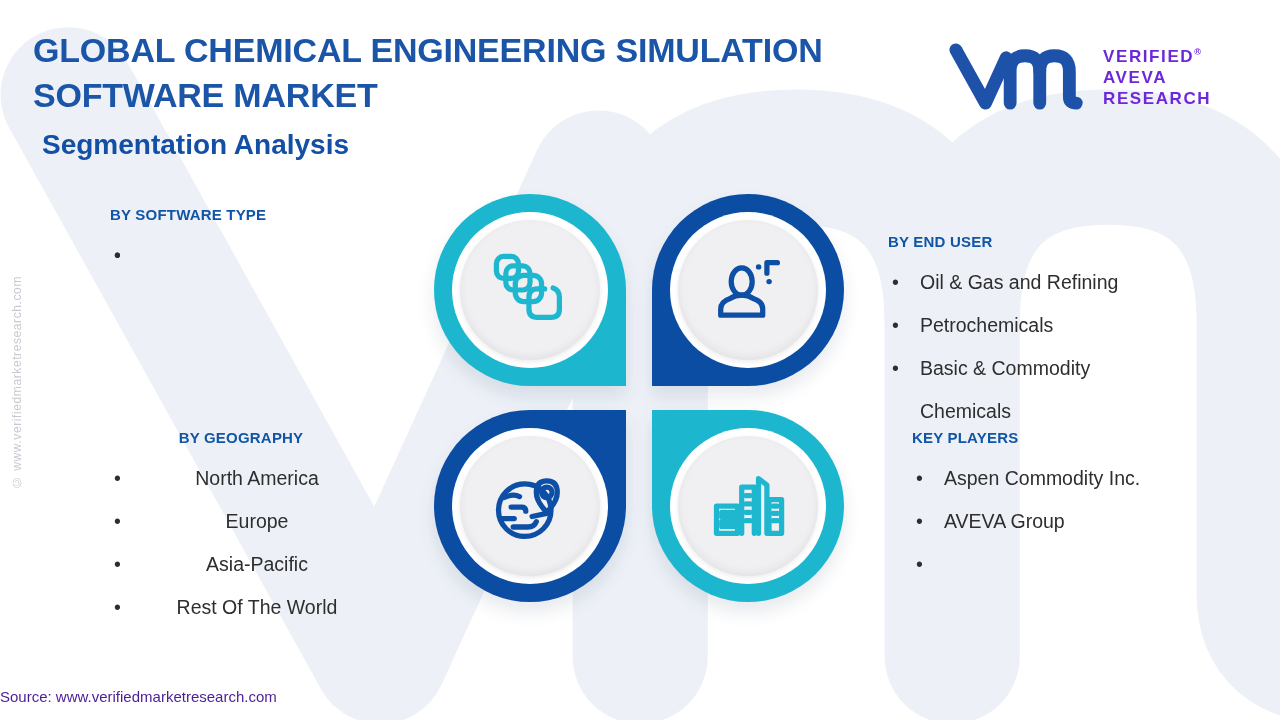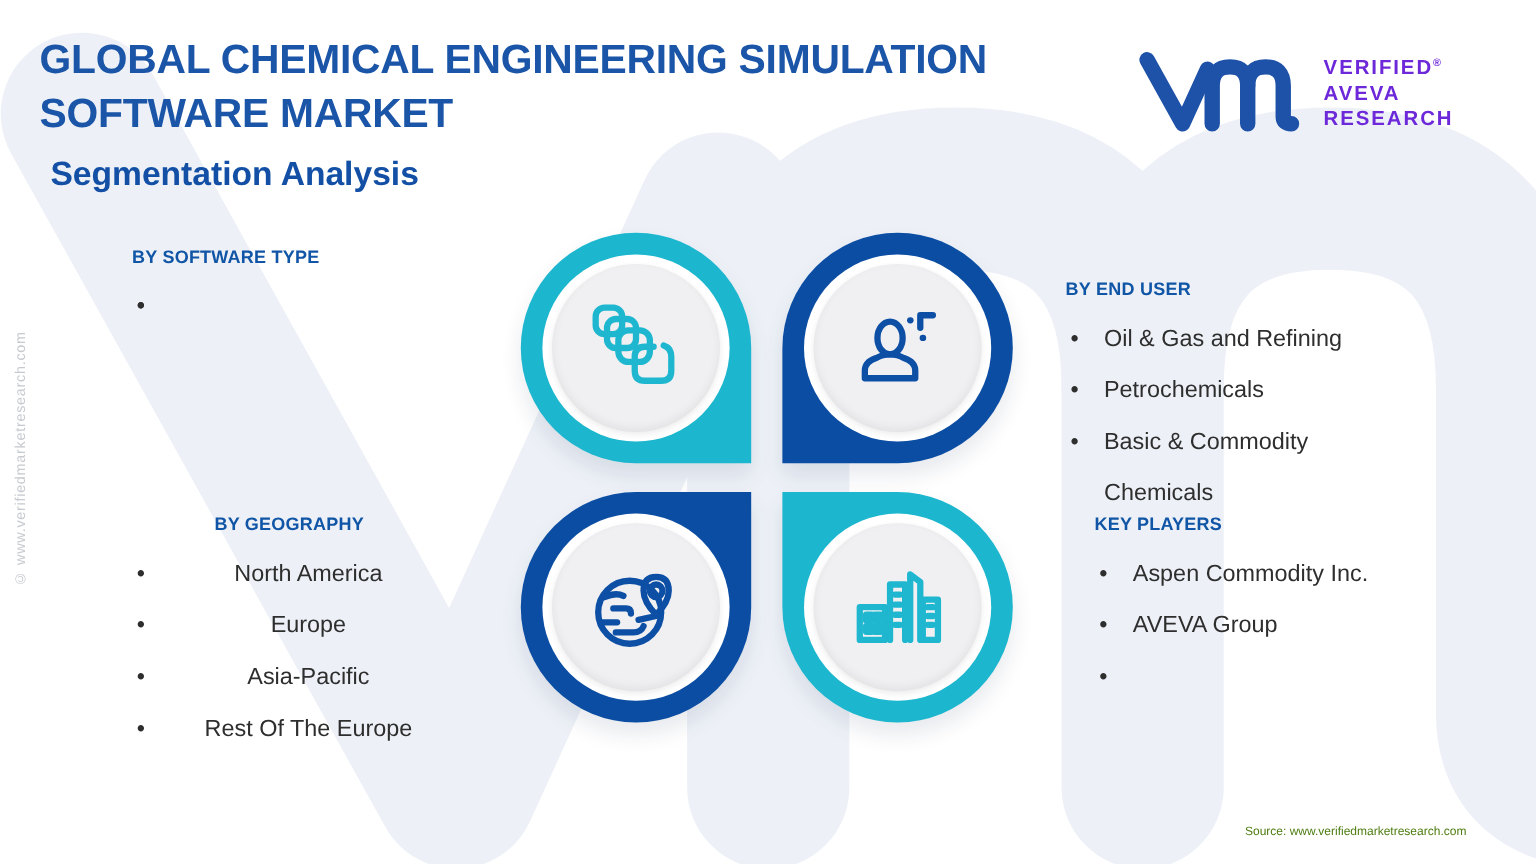--- a/index.html
+++ b/index.html
@@ -106,7 +106,7 @@
         <li><span class="bullet">•</span><span>North America</span></li>
         <li><span class="bullet">•</span><span>Europe</span></li>
         <li><span class="bullet">•</span><span>Asia-Pacific</span></li>
-        <li><span class="bullet">•</span><span>Rest Of The Europe</span></li>
+        <li><span class="bullet">•</span><span>Rest Of The World</span></li>
       </ul>
     </div>
 

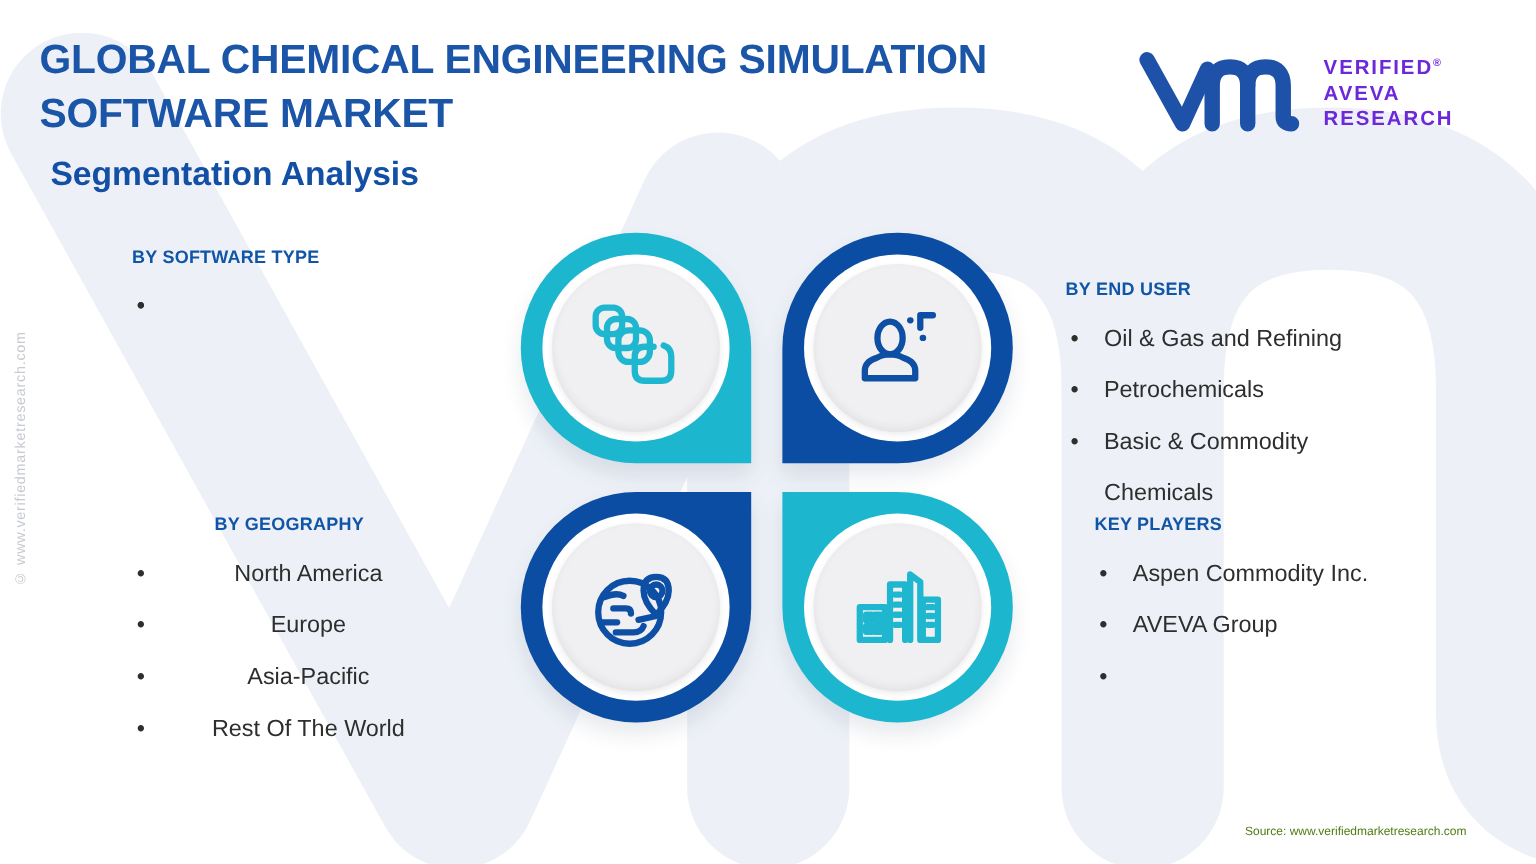--- a/index.html
+++ b/index.html
@@ -55,8 +55,8 @@
     { stroke:#0d4fa5; stroke-width:5; fill:none; stroke-linecap:round; stroke-linejoin:round; }
 
   
-  .source { position:absolute; left:0; right:58px; top:688px; text-align:right;
-            font-size:10px; color:#4d7c0f; z-index:2; }
+  .source { position:absolute; left:0; right:58px; top:688px; text-align:left;
+            font-size:15px; color:#4c1d95; z-index:2; }
   .side-copyright { position:absolute; left:10px; top:276px; writing-mode:vertical-rl;
                     transform:rotate(180deg); font-size:12px; color:#c6cad0; letter-spacing:0.6px; z-index:2; }
 </style>

